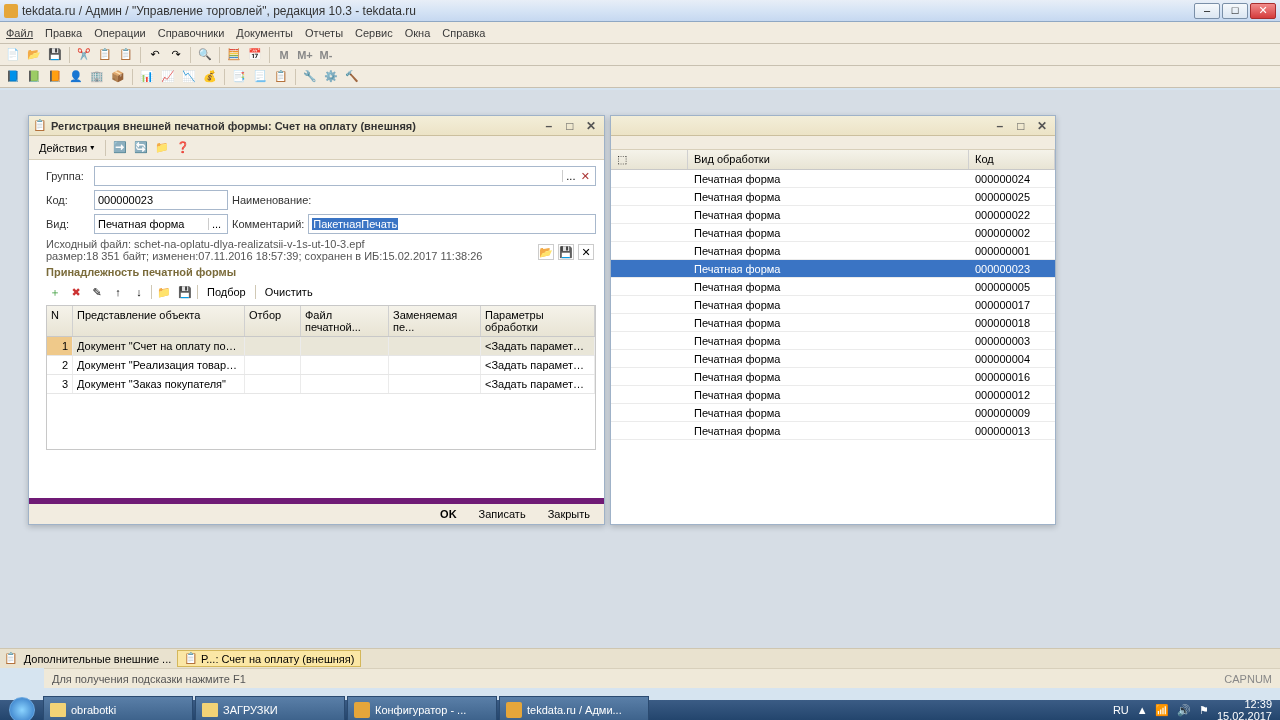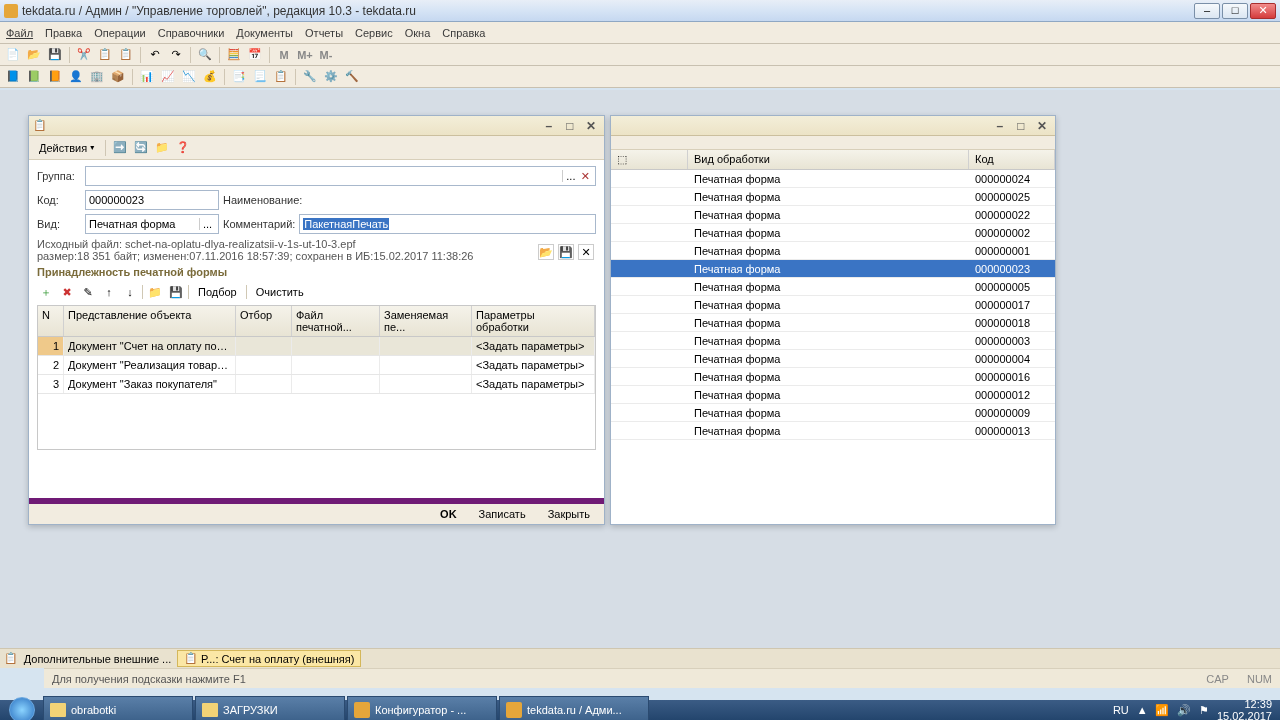--- a/index.html
+++ b/index.html
@@ -165,6 +165,7 @@
   <div class="inner-window" style="left:28px; top:25px; width:577px; height:410px;">
     <div class="iw-title">
       <span class="t-ico">📋</span>
+      <span>Регистрация внешней печатной формы: Счет на оплату (внешняя)</span>
       <span class="sp"></span>
       <span class="iw-btns">
         <span>–</span>

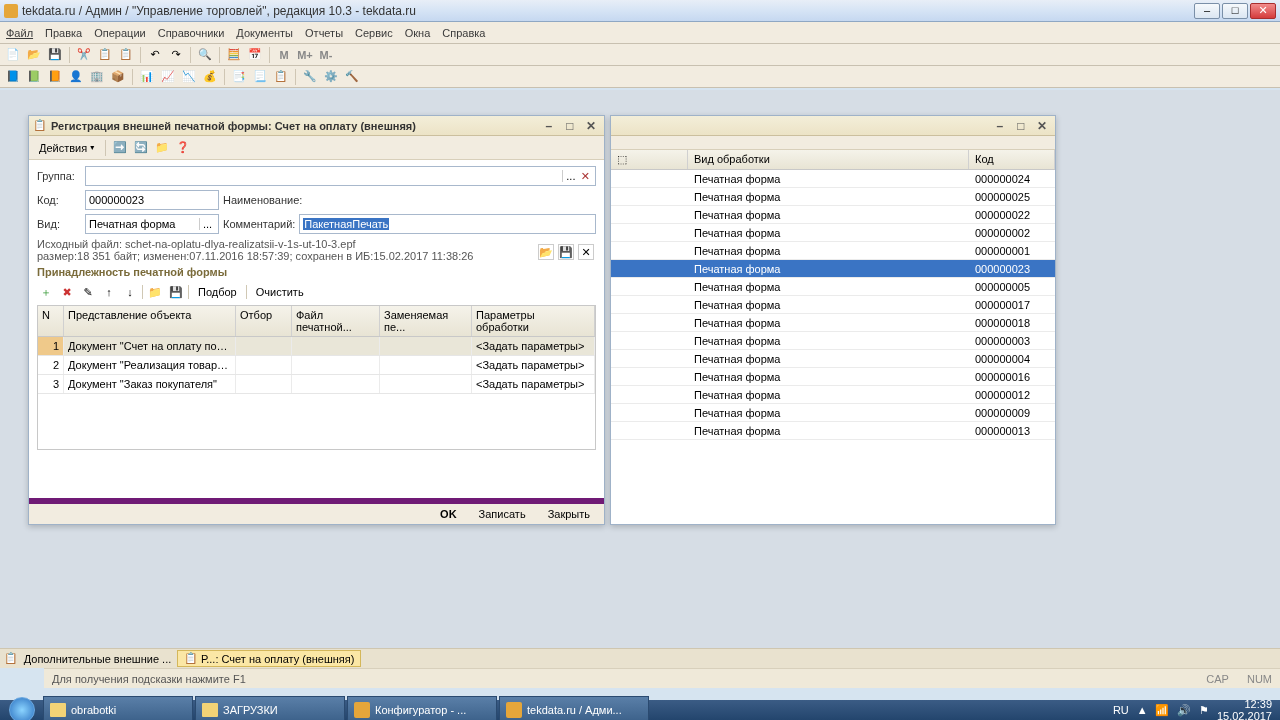--- a/index.html
+++ b/index.html
@@ -181,7 +181,7 @@
       <span class="tb">📁</span>
       <span class="tb">❓</span>
     </div>
-    <div class="form-body" style="position:relative;height:338px;">
+    <div class="form-body" style="position:relative;height:338px;margin-left:9px;">
       <div class="row">
         <span class="lbl" style="width:44px">Группа:</span>
         <div class="fld">

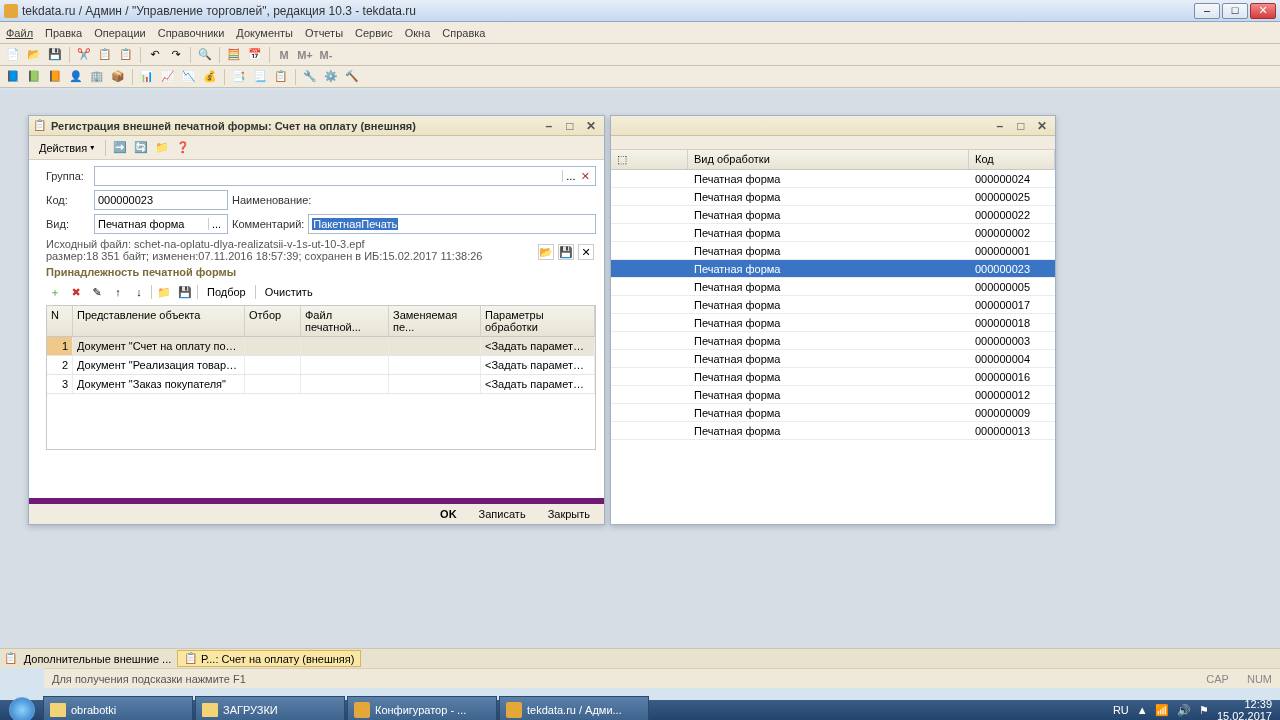--- a/index.html
+++ b/index.html
@@ -78,7 +78,7 @@
 .docbar { position: absolute; bottom: 52px; left: 0; right: 0; height: 20px; background: #e9e2cf; display: flex; align-items: center; padding: 0 4px; gap: 6px; border-top: 1px solid #cfc6b0; }
 .docbar .dtab { background: #fbe7a5; border: 1px solid #d4b75a; padding: 1px 6px; display: flex; align-items: center; gap: 3px; }
 .statusbar { position: absolute; bottom: 32px; left: 0; right: 0; height: 20px; background: #efe9d9; display: flex; align-items: center; padding: 0 8px; color: #555; border-top: 1px solid #d8d0bc; margin-left: 44px; }
-.statusbar .sf { margin-left: auto; display: flex; gap: 18px; color: #888; }
+.statusbar .sf { margin-left: auto; display: flex; gap: 0; color: #888; }
 
 .taskbar { position: absolute; bottom: 0; left: 0; right: 0; height: 20px; background: linear-gradient(#3b5c85,#23456d); display: flex; align-items: center; padding: 0 2px; }
 .start { width: 40px; height: 30px; display: flex; align-items: center; justify-content: center; }

